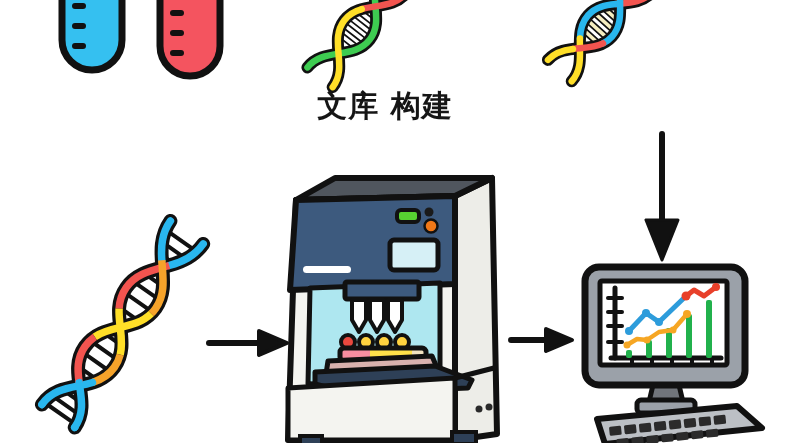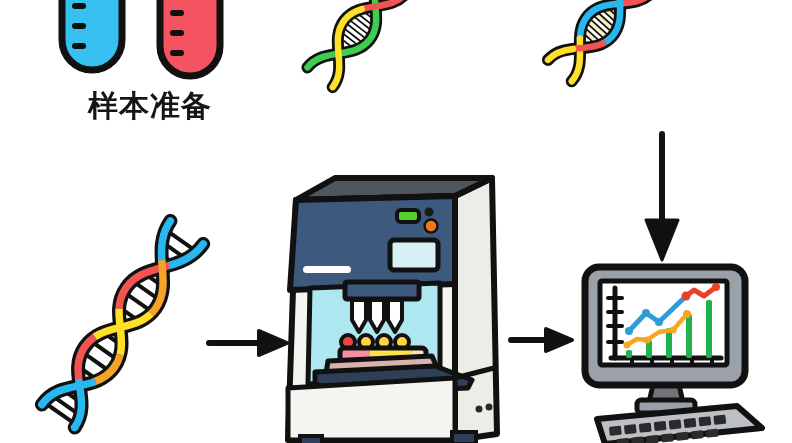--- a/index.html
+++ b/index.html
@@ -83,7 +83,6 @@
     </g>
   </svg>
 
-  <div class="stage-label" style="left:50px;top:86px;">样本准备</div>
 
   <svg class="abs" style="left:25px;top:205px;" width="195" height="238" viewBox="0 0 195 238">
     <g transform="translate(97,120) rotate(35) translate(-40,-105)">

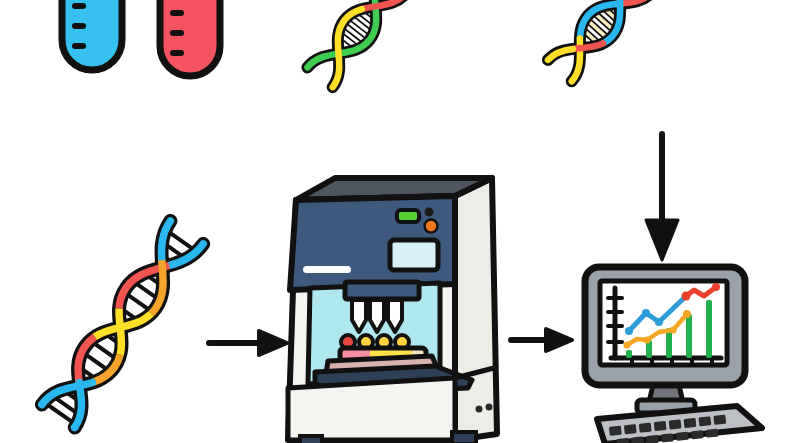--- a/index.html
+++ b/index.html
@@ -83,6 +83,7 @@
     </g>
   </svg>
 
+  <div class="stage-label" style="left:285px;top:86px;">文库 构建</div>
 
   <svg class="abs" style="left:25px;top:205px;" width="195" height="238" viewBox="0 0 195 238">
     <g transform="translate(97,120) rotate(35) translate(-40,-105)">

